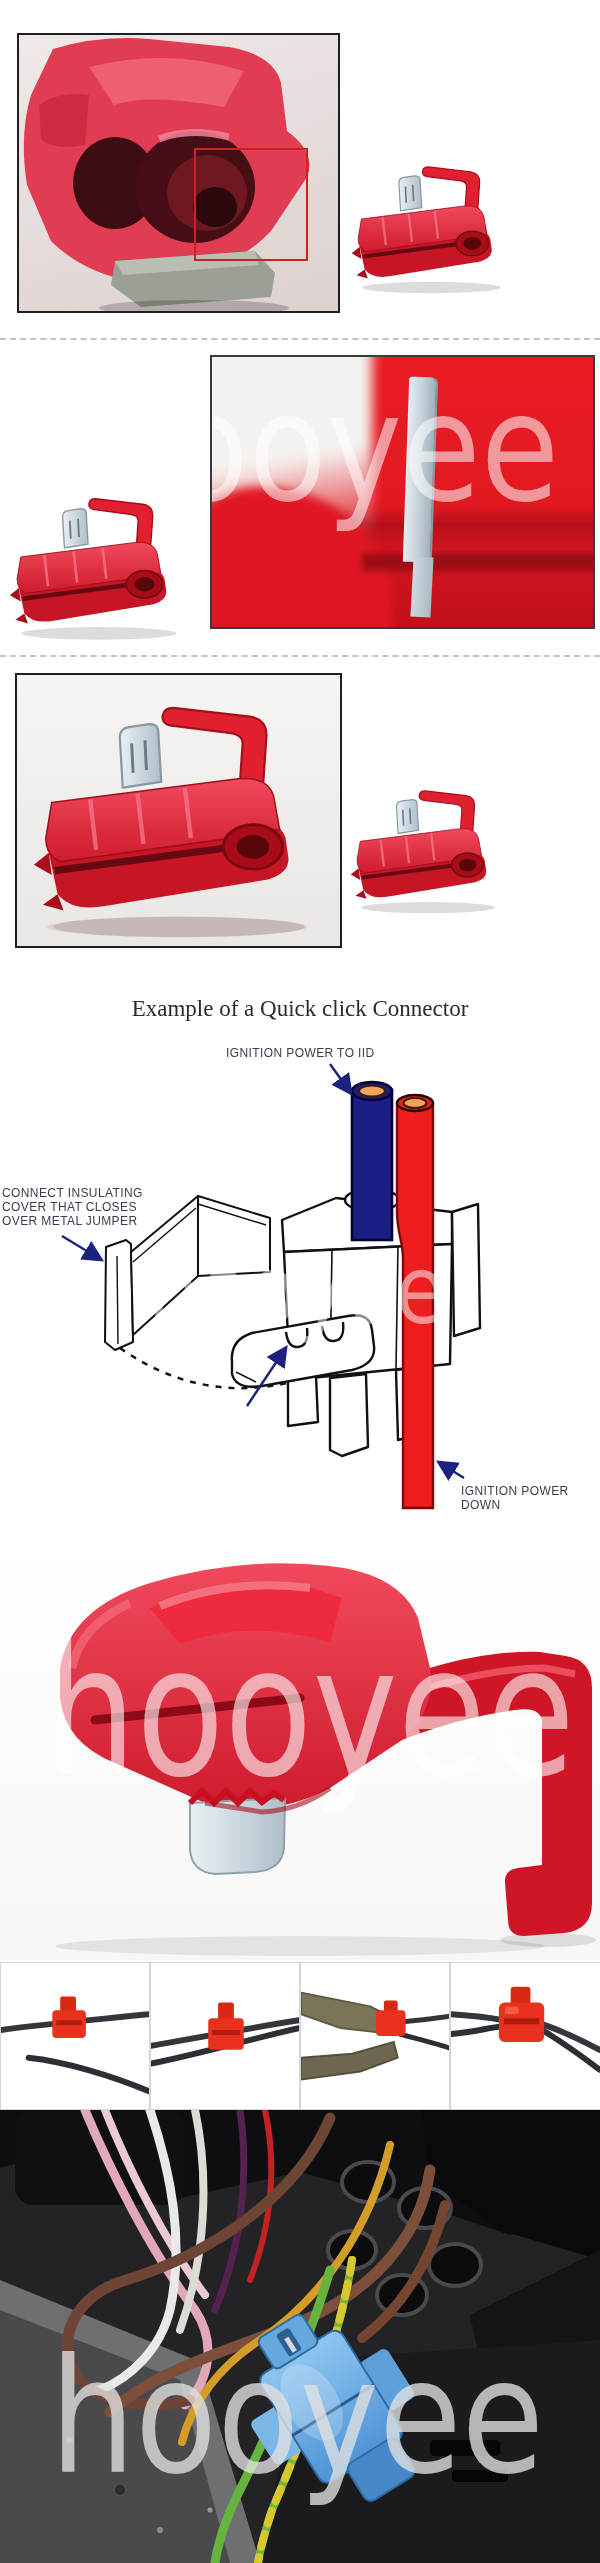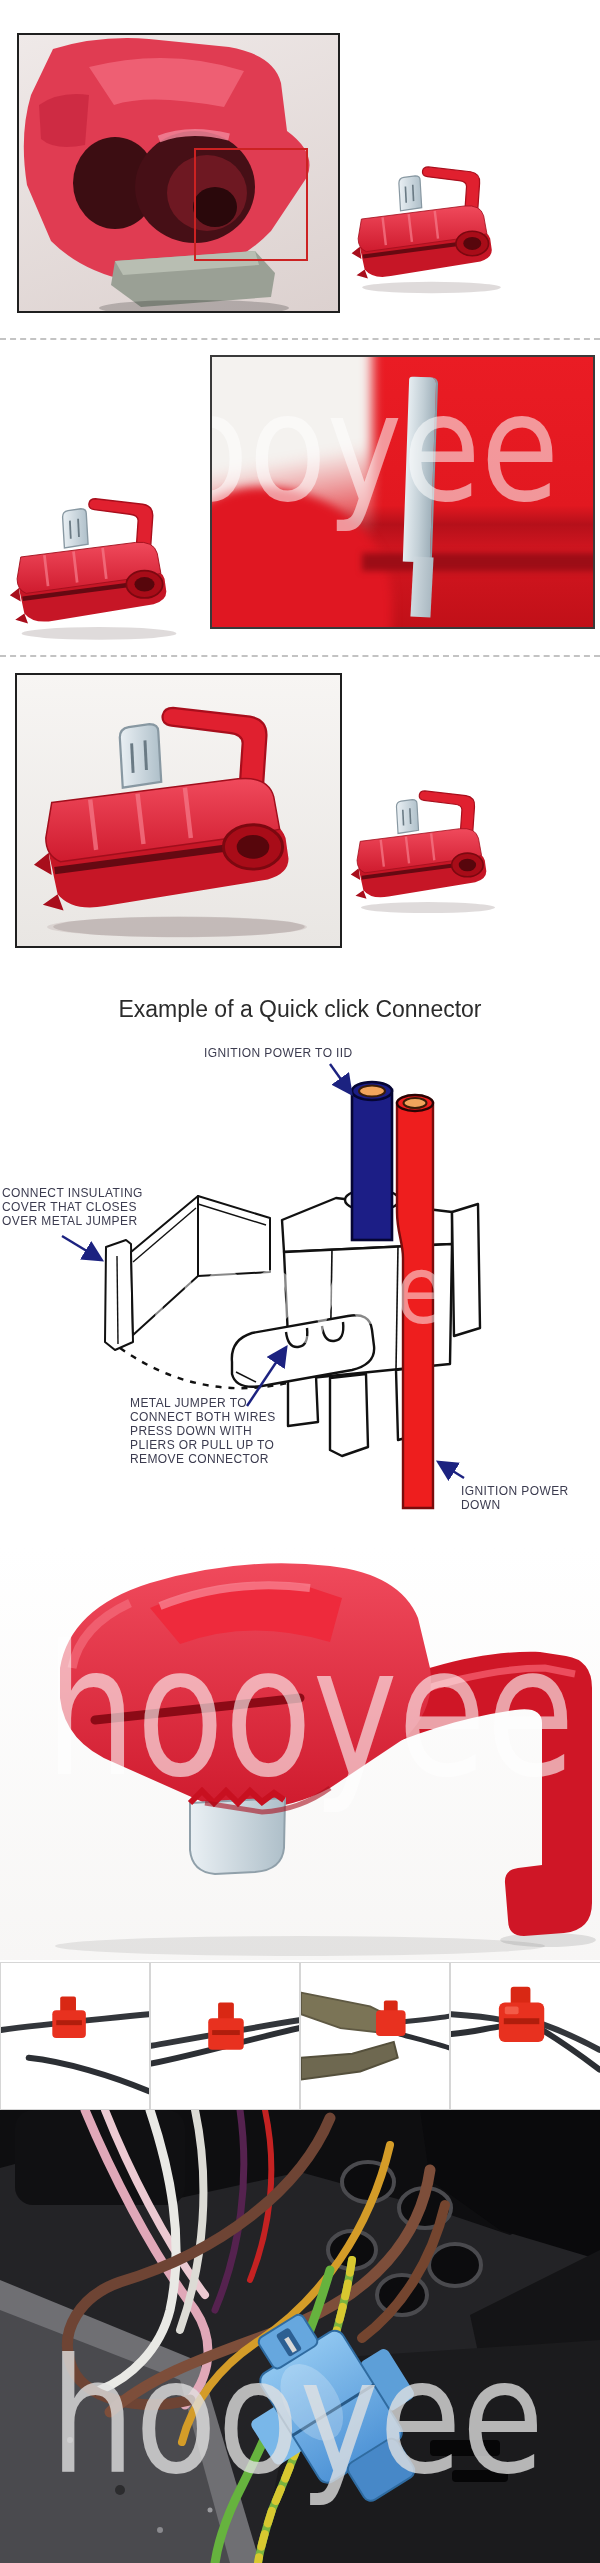--- a/index.html
+++ b/index.html
@@ -12,7 +12,7 @@
       color:#fff;line-height:1;transform-origin:left top;white-space:nowrap;pointer-events:none;}
   .diagram-label{position:absolute;font-family:"Liberation Sans",sans-serif;font-size:12px;
       line-height:14px;color:#3b3b4f;letter-spacing:.4px;white-space:pre-line;}
-  .heading{position:absolute;font-family:Liberation Sans, sans-serif;font-size:23px;
+  .heading{position:absolute;font-family:Liberation Serif, serif;font-size:23px;
       color:#2b2b2b;white-space:nowrap;}
   .panel{position:absolute;top:0;height:146px;background:#fff;border:1px solid #d6d6d6;overflow:hidden;}
   svg{display:block;}

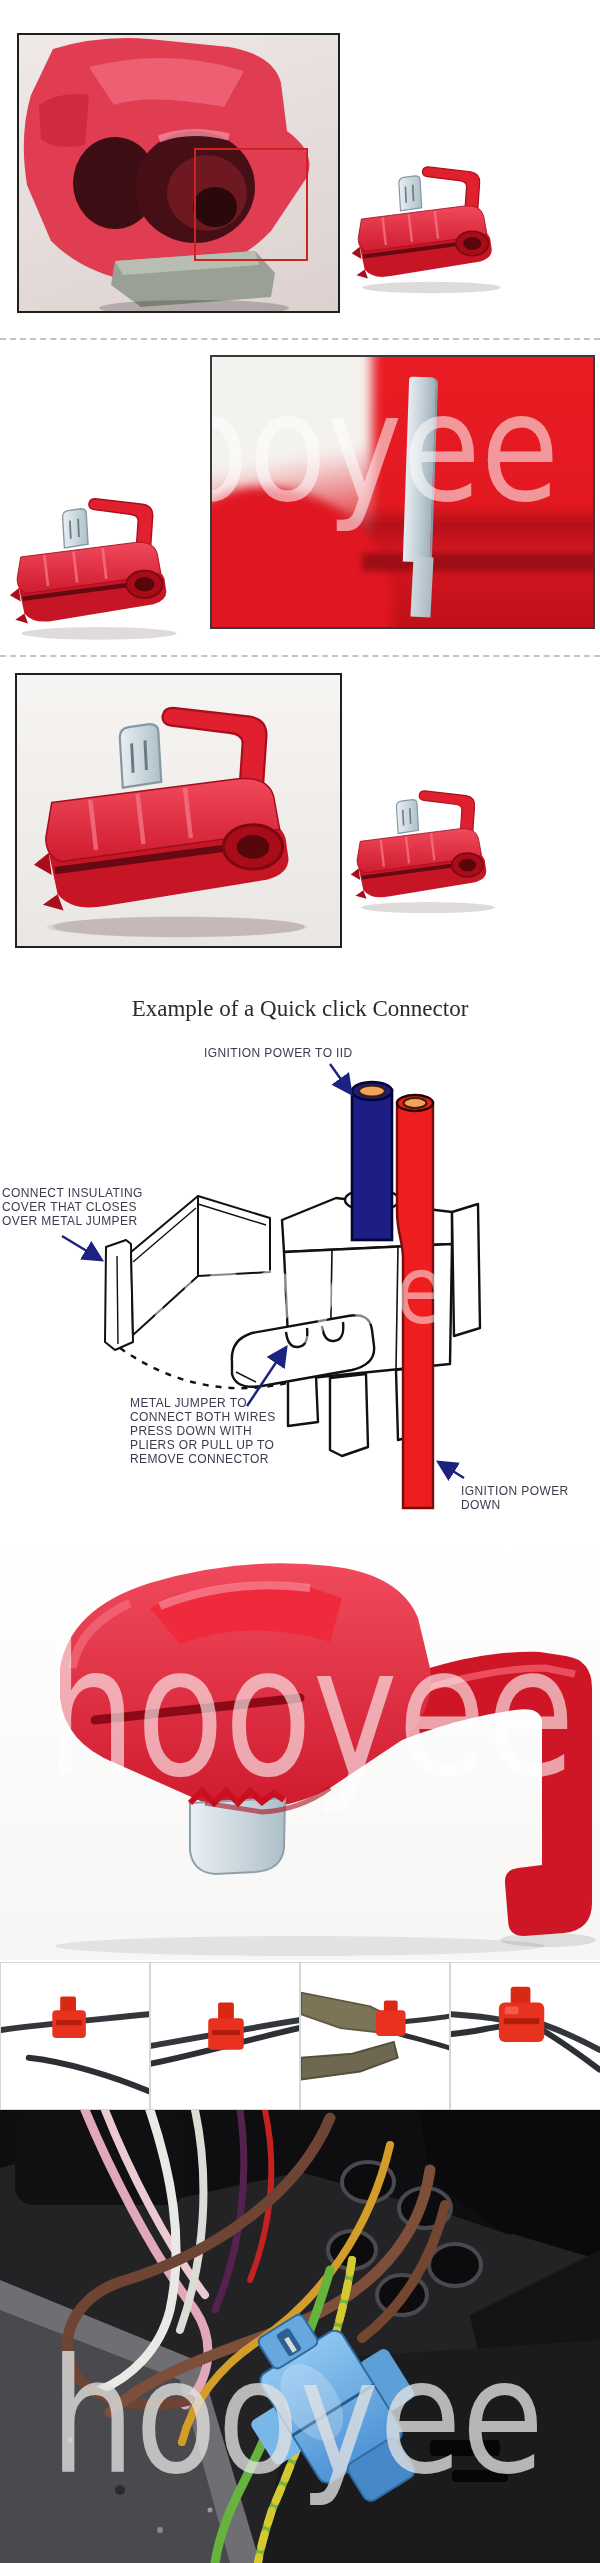--- a/index.html
+++ b/index.html
@@ -171,7 +171,7 @@
       </g>
     </svg>
     <div class="wm" style="left:148px;top:213px;font-size:95px;opacity:.5;transform:scaleX(.85);">hooyee</div>
-    <div class="diagram-label" style="left:204px;top:16px;">IGNITION POWER TO IID</div>
+    <div class="diagram-label" style="left:226px;top:16px;">IGNITION POWER TO IID</div>
     <div class="diagram-label" style="left:2px;top:156px;">CONNECT INSULATING
 COVER THAT CLOSES
 OVER METAL JUMPER</div>

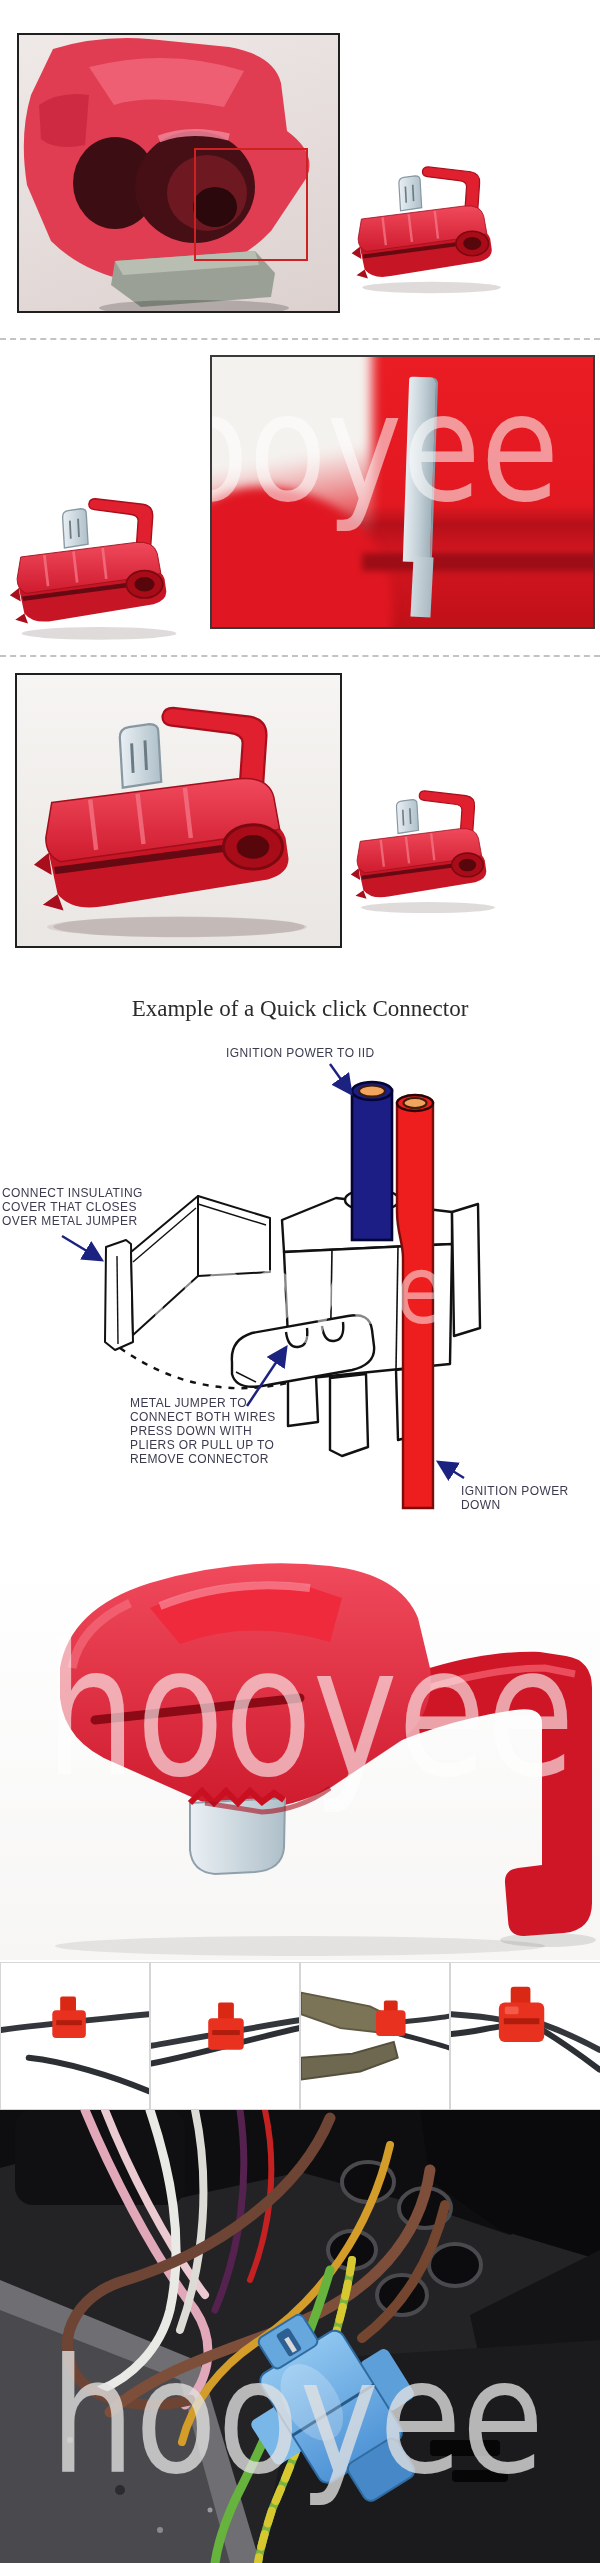--- a/index.html
+++ b/index.html
@@ -175,11 +175,6 @@
     <div class="diagram-label" style="left:2px;top:156px;">CONNECT INSULATING
 COVER THAT CLOSES
 OVER METAL JUMPER</div>
-    <div class="diagram-label" style="left:130px;top:366px;">METAL JUMPER TO
-CONNECT BOTH WIRES
-PRESS DOWN WITH
-PLIERS OR PULL UP TO
-REMOVE CONNECTOR</div>
     <div class="diagram-label" style="left:461px;top:454px;">IGNITION POWER DOWN</div>
   </div>
 

